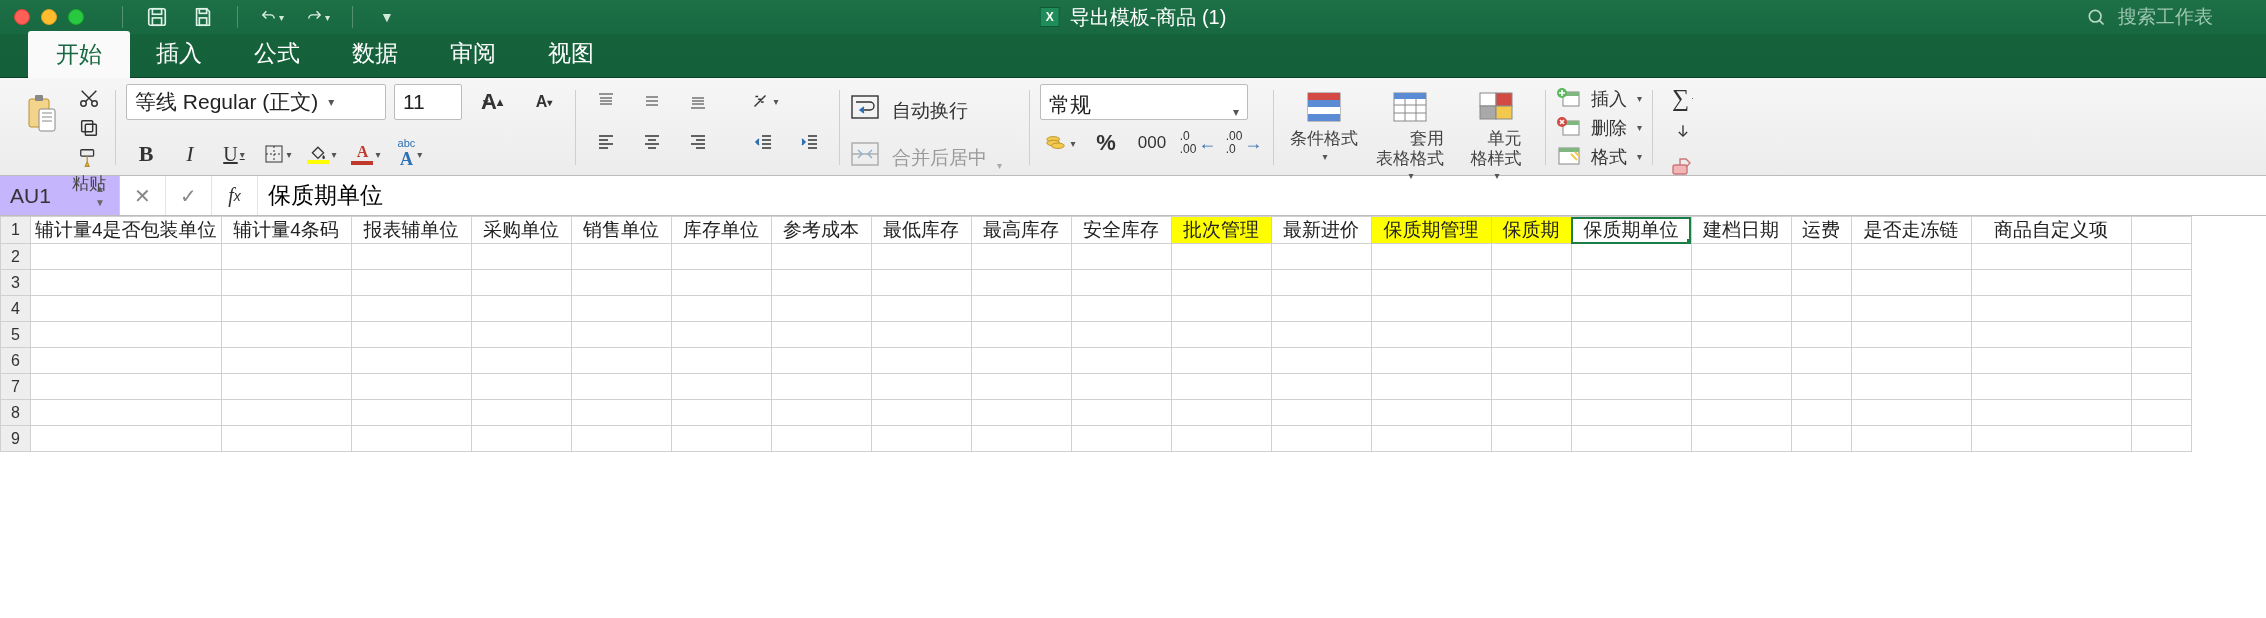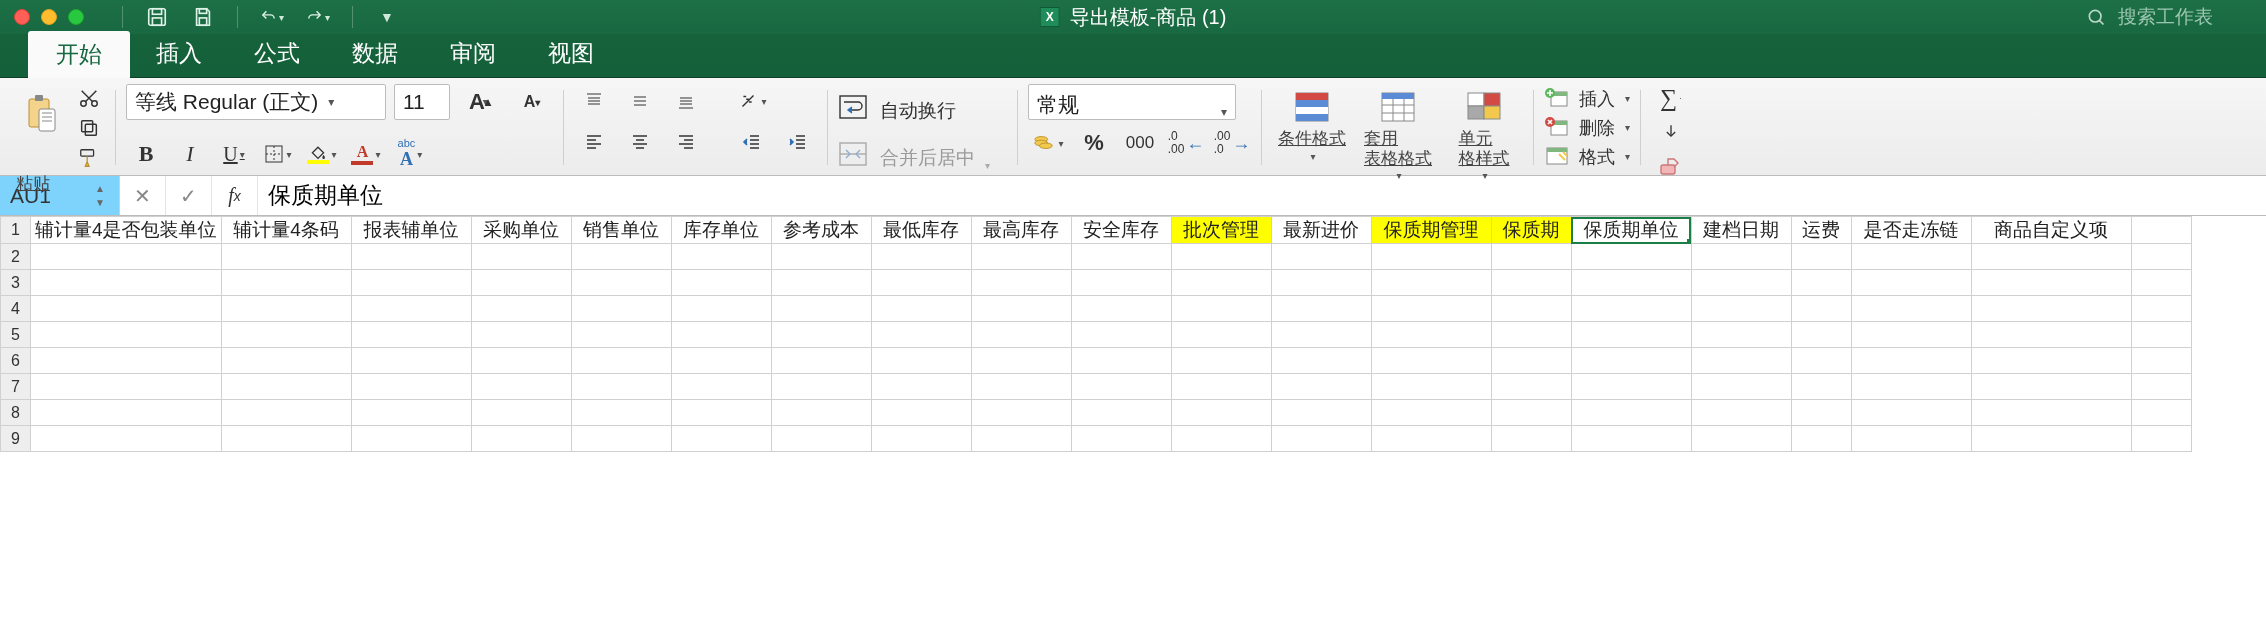--- a/index.html
+++ b/index.html
@@ -48,7 +48,7 @@
   .combo { height:36px; border:1px solid #bcbcbc; background:#fff; display:flex; align-items:center; padding:0 8px; font-size:21px; border-radius:2px; }
   .combo .car { margin-left:10px; font-size:12px; color:#555; }
   .fontname { width:260px; }
-  .fontsize { width:56px;gap:48px; }
+  .fontsize { width:68px;gap:48px; }
   .Abig { width:44px; font-size:22px; font-weight:600; }
   .Asml { width:44px; font-size:16px; font-weight:600; }
 

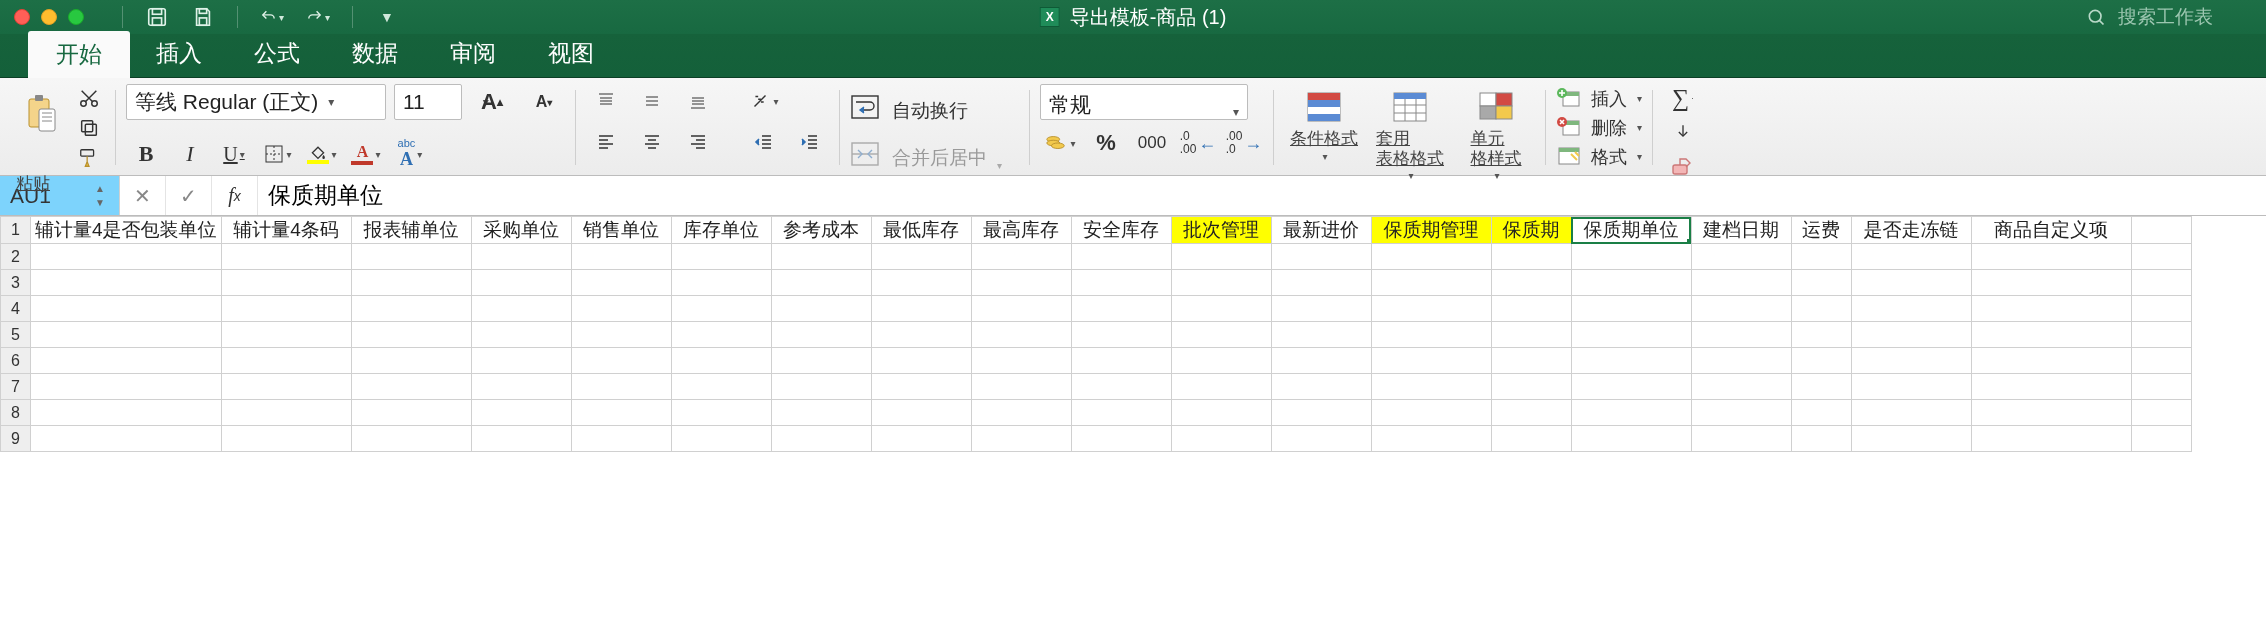--- a/index.html
+++ b/index.html
@@ -35,7 +35,7 @@
   .ribbon-btn { border:1px solid transparent; background:transparent; display:flex; align-items:center; justify-content:center; cursor:pointer; border-radius:3px; }
   .small { width:40px; height:34px; font-size:18px; color:#333; }
   .drop-car { font-size:10px; color:#555; margin-left:2px; }
-  .lbl { font-size:17px; color:#444; text-align:left;text-decoration:underline; }
+  .lbl { font-size:17px; color:#444; text-align:right; }
 
   
   .paste-big { width:50px; height:58px; display:flex; flex-direction:column; align-items:center; justify-content:center; }

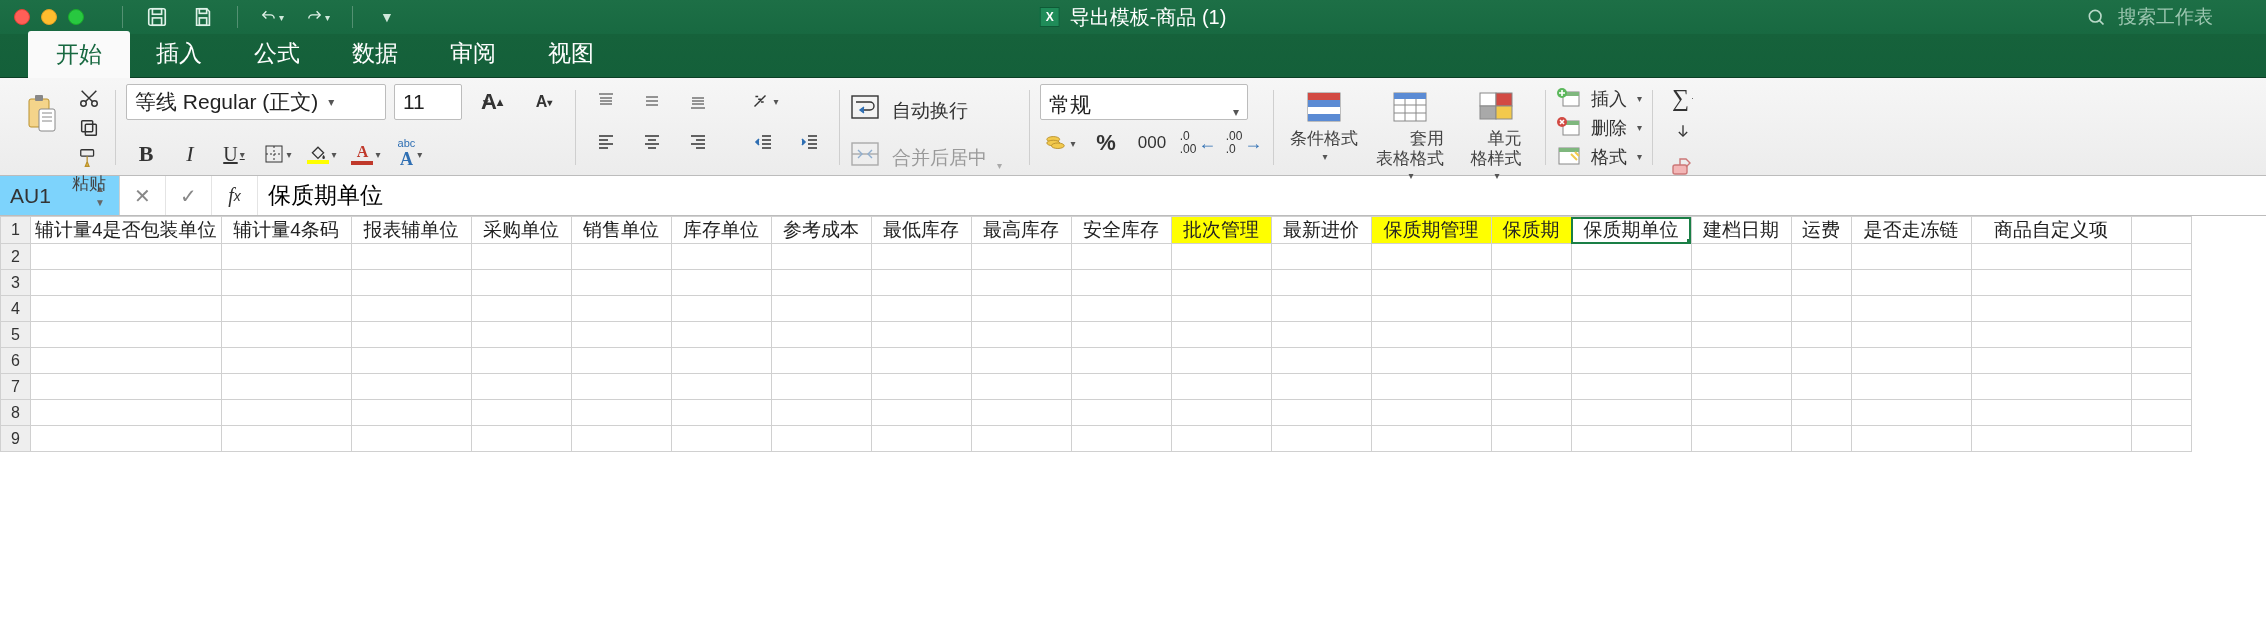--- a/index.html
+++ b/index.html
@@ -90,7 +90,7 @@
 
   
   .fbar { height:40px; border-bottom:1px solid #bcbcbc; display:flex; align-items:stretch; background:#fff; }
-  .namebox { width:120px; border-right:1px solid #d0d0d0; display:flex; align-items:center; padding:0 10px; font-size:21px; color:#333; background:#7dd3fc;}
+  .namebox { width:120px; border-right:1px solid #d0d0d0; display:flex; align-items:center; padding:0 10px; font-size:21px; color:#333; background:#c4b5fd;}
   .stepper { display:flex; flex-direction:column; margin-left:auto; }
   .stepper span { font-size:10px; line-height:1; color:#666; padding:2px 4px;}
   .fx-btn { width:46px; display:flex; align-items:center; justify-content:center; color:#888; border-right:1px solid #e4e4e4; font-size:20px;}

